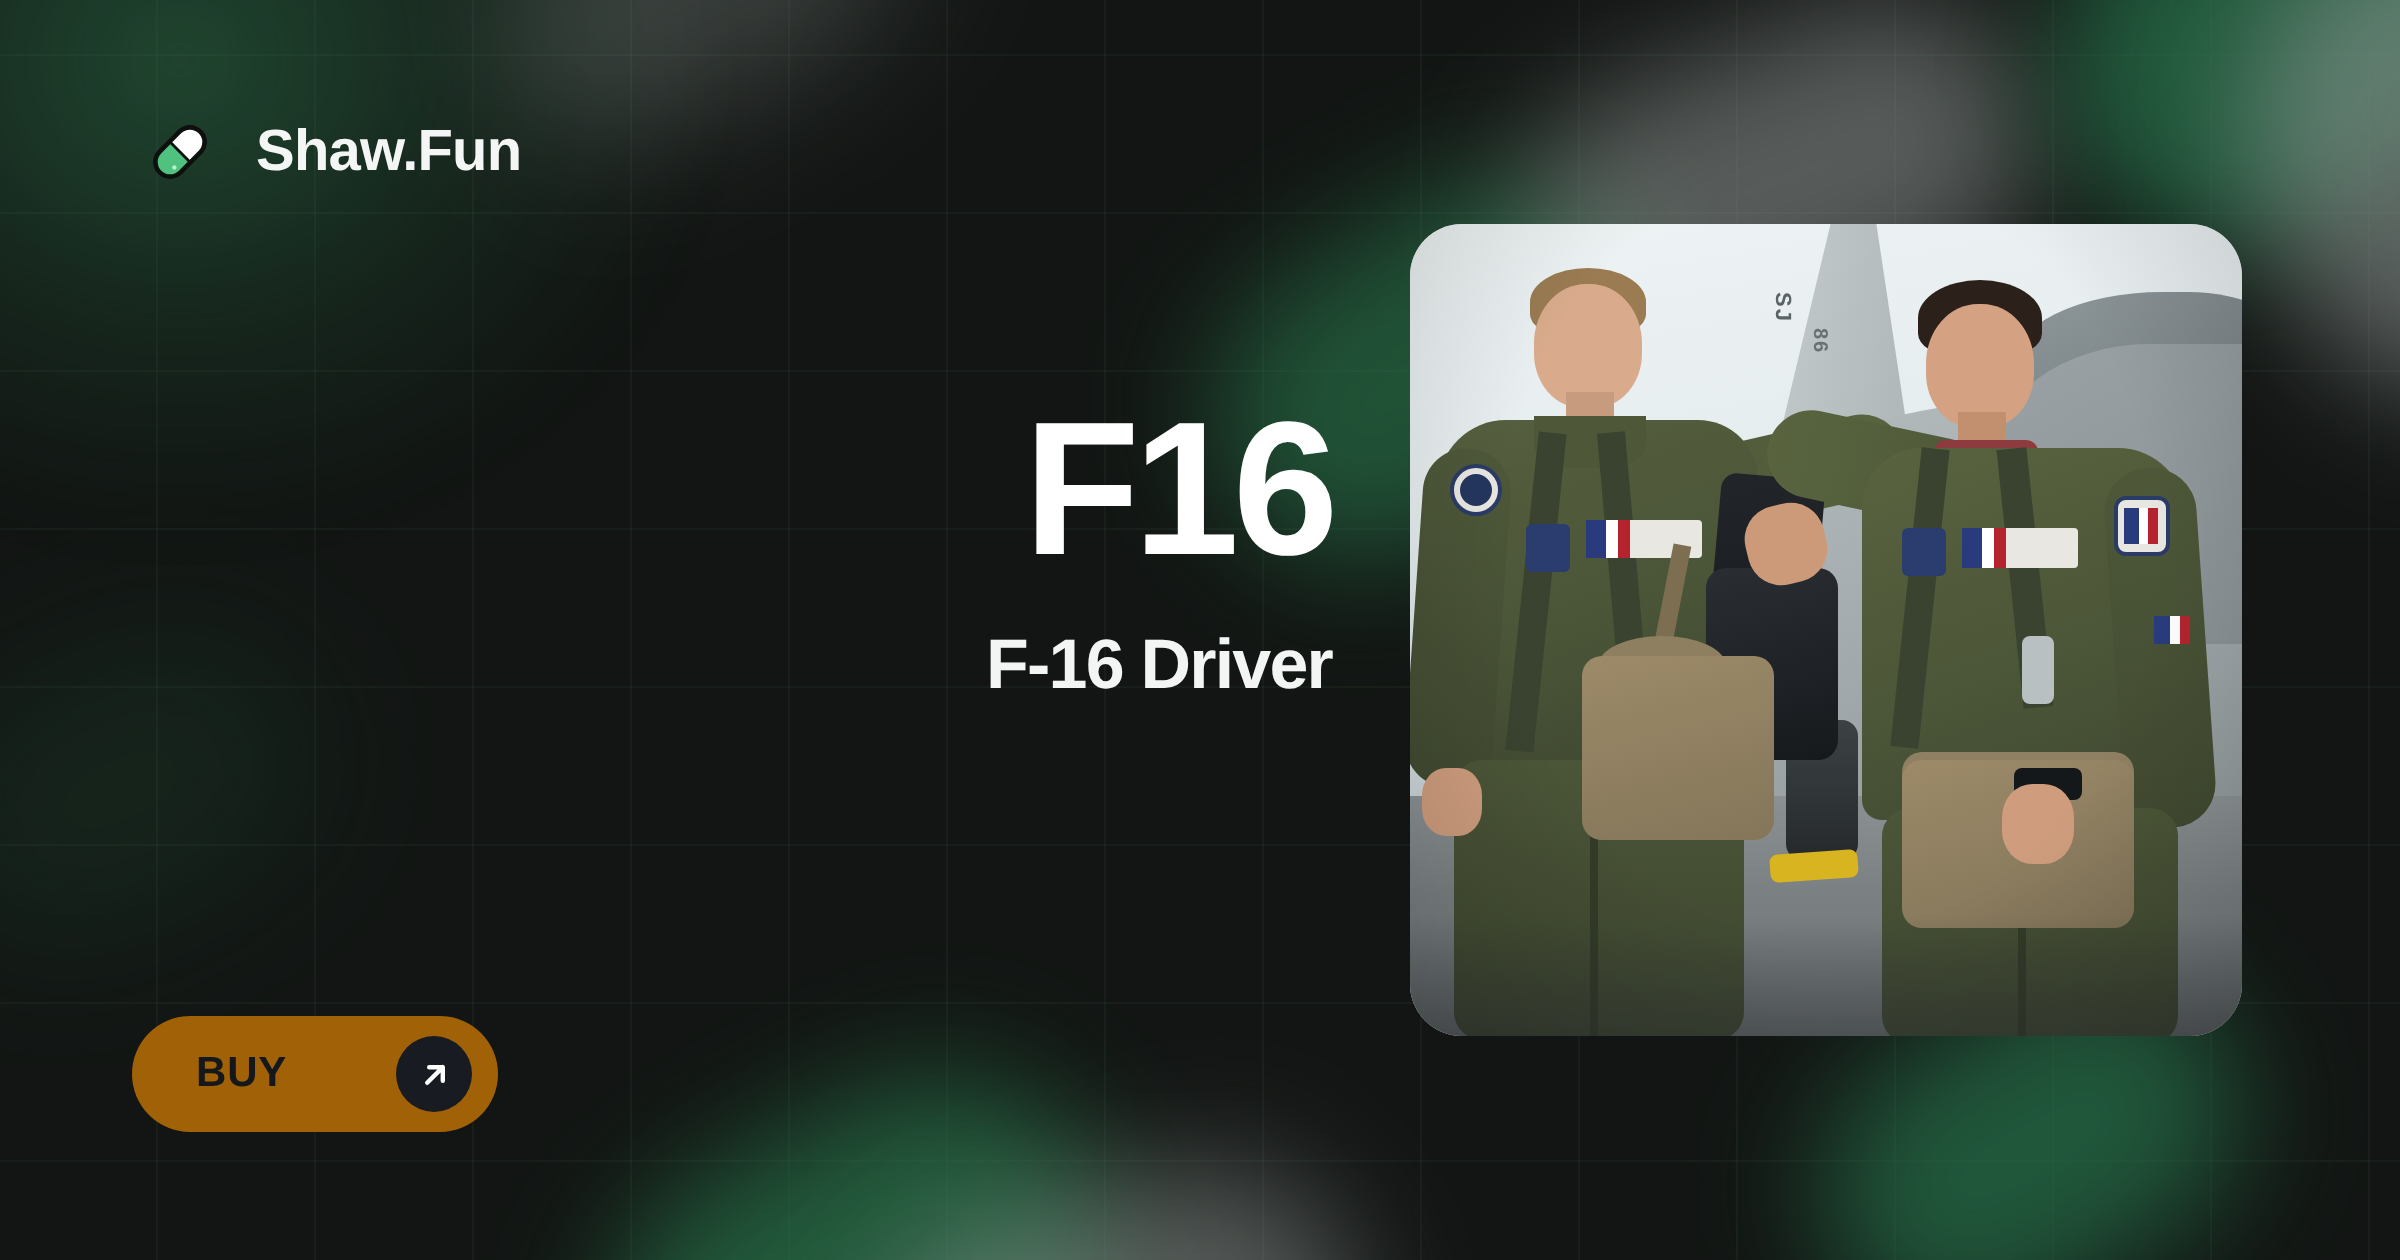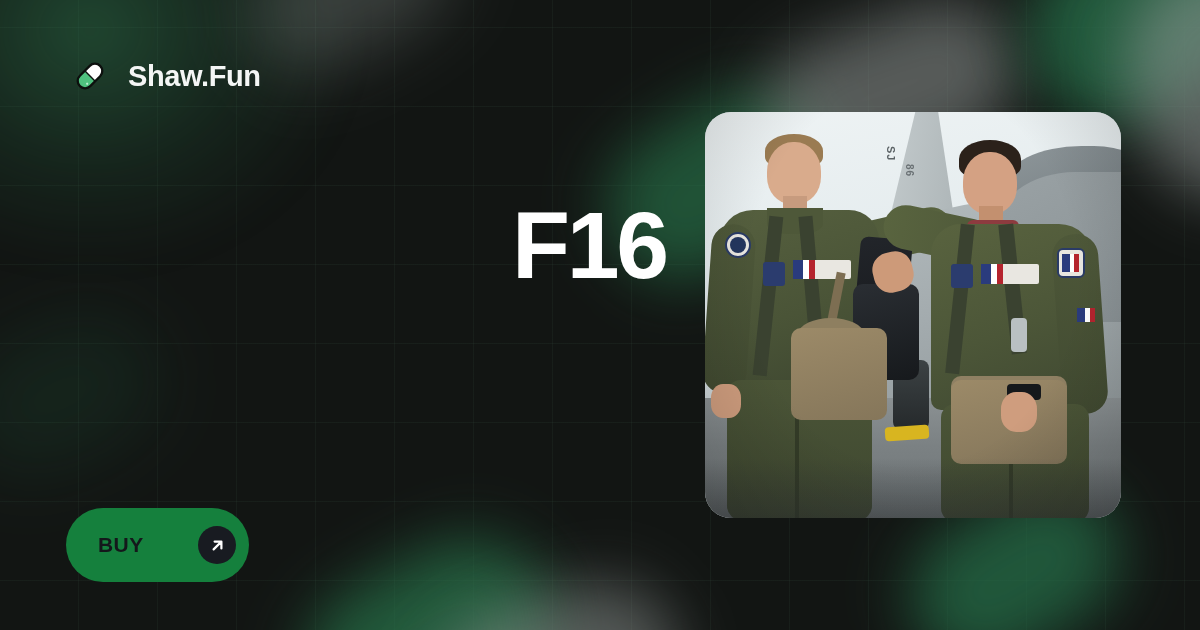--- a/index.html
+++ b/index.html
@@ -270,6 +270,7 @@
 
   <div class="left-col">
     <div class="title">F16</div>
+    <div class="subtitle">F-16 Driver</div>
   </div>
 
   <button class="buy-btn">

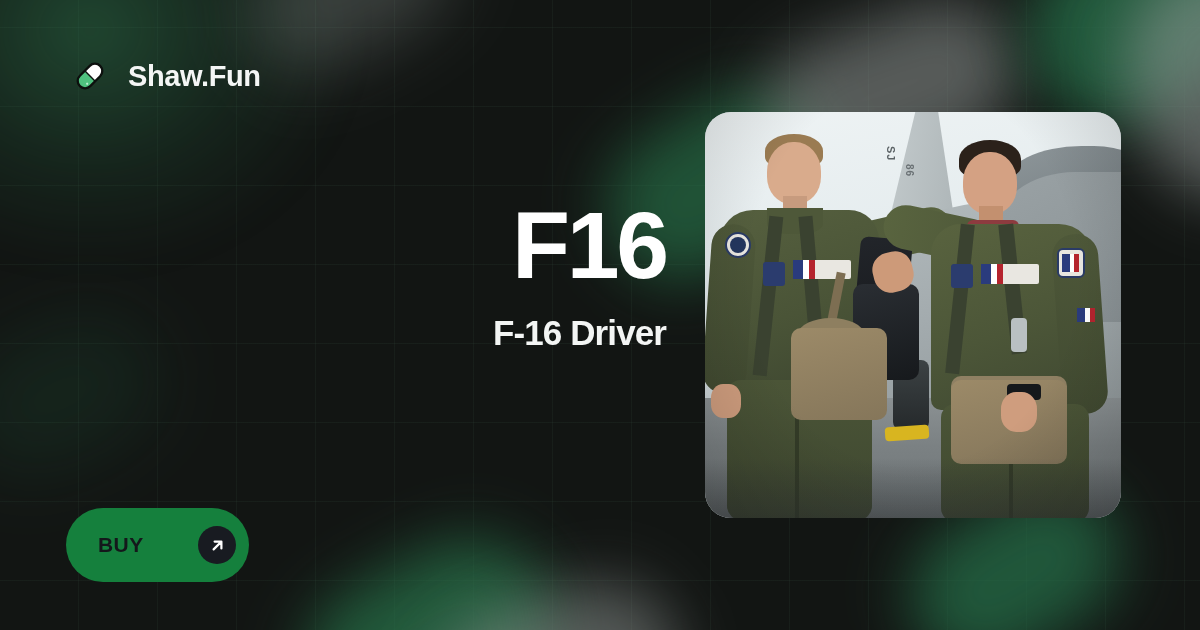--- a/index.html
+++ b/index.html
@@ -94,8 +94,8 @@
 
   .buy-btn{
     position:absolute;left:66px;top:508px;
-    width:183px;height:74px;border-radius:999px;
-    background:#15803d;border:none;cursor:pointer;
+    width:183px;height:58px;border-radius:999px;
+    background:#a16207;border:none;cursor:pointer;
     display:flex;align-items:center;padding:0 13px 0 32px;gap:0;
   }
   .buy-label{

